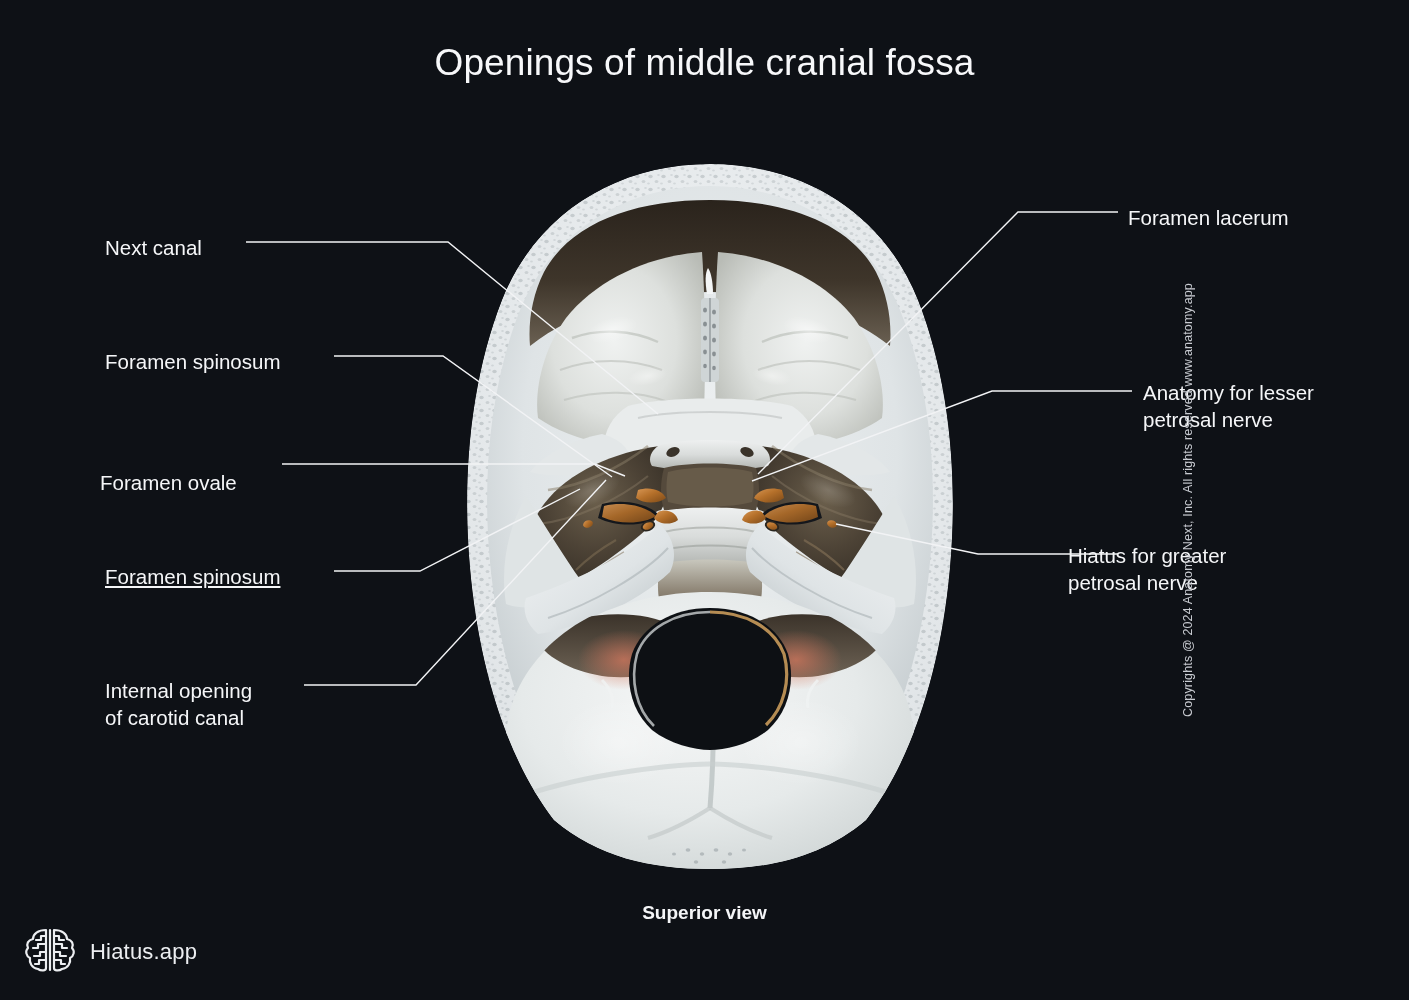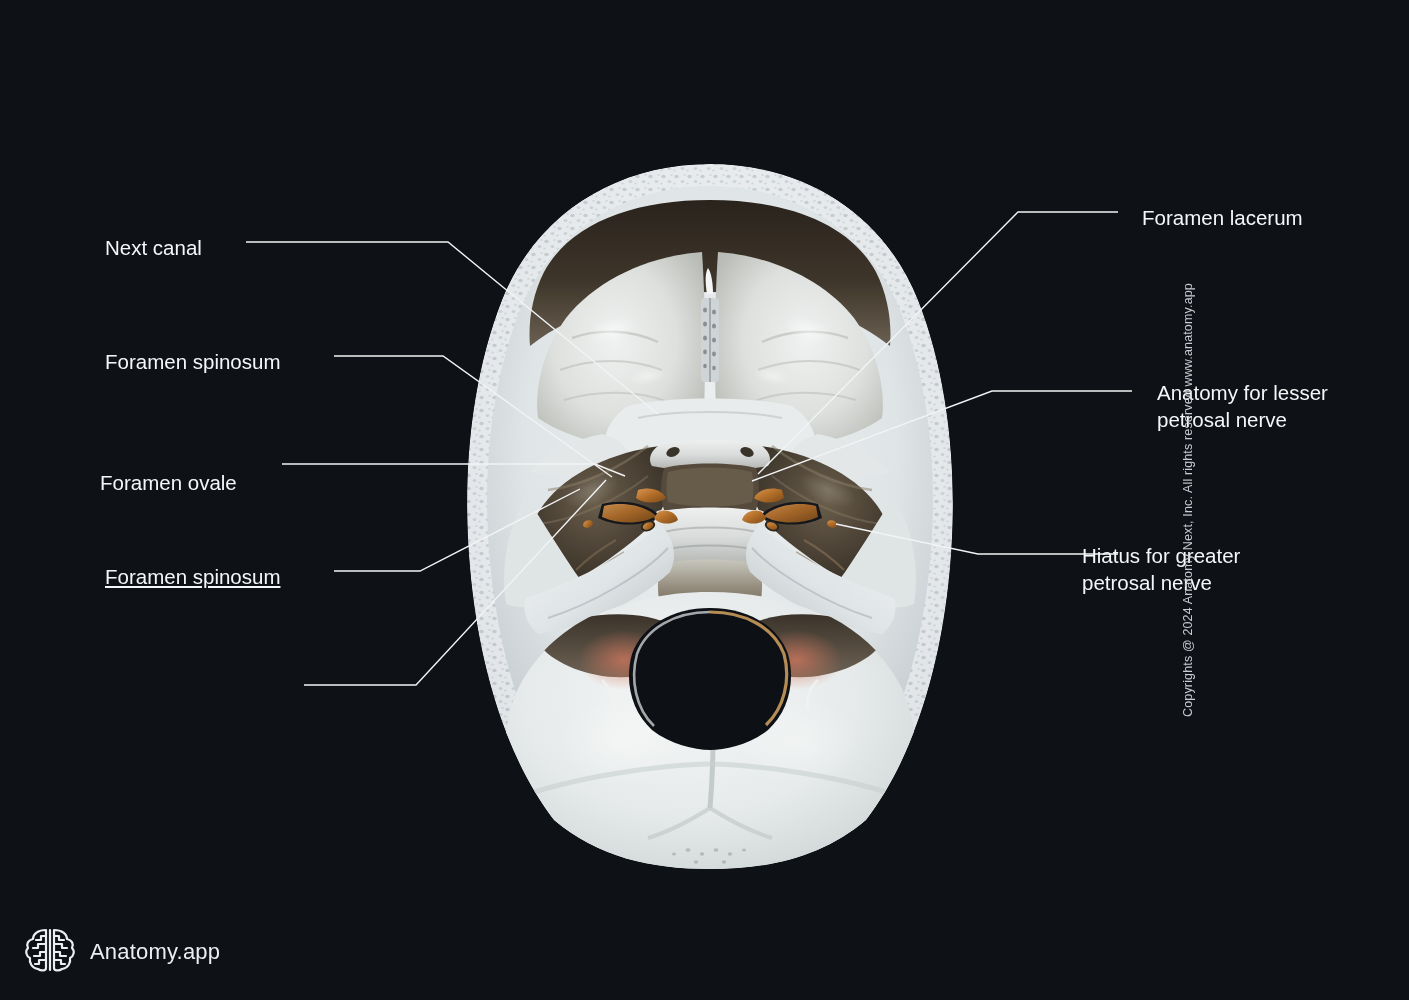--- a/index.html
+++ b/index.html
@@ -111,6 +111,7 @@
 
 <div id="stage">
 
+  <div id="title">Openings of middle cranial fossa</div>
 
   <div id="skull-figure">
     <svg viewBox="0 0 516 712" xmlns="http://www.w3.org/2000/svg" aria-hidden="true">

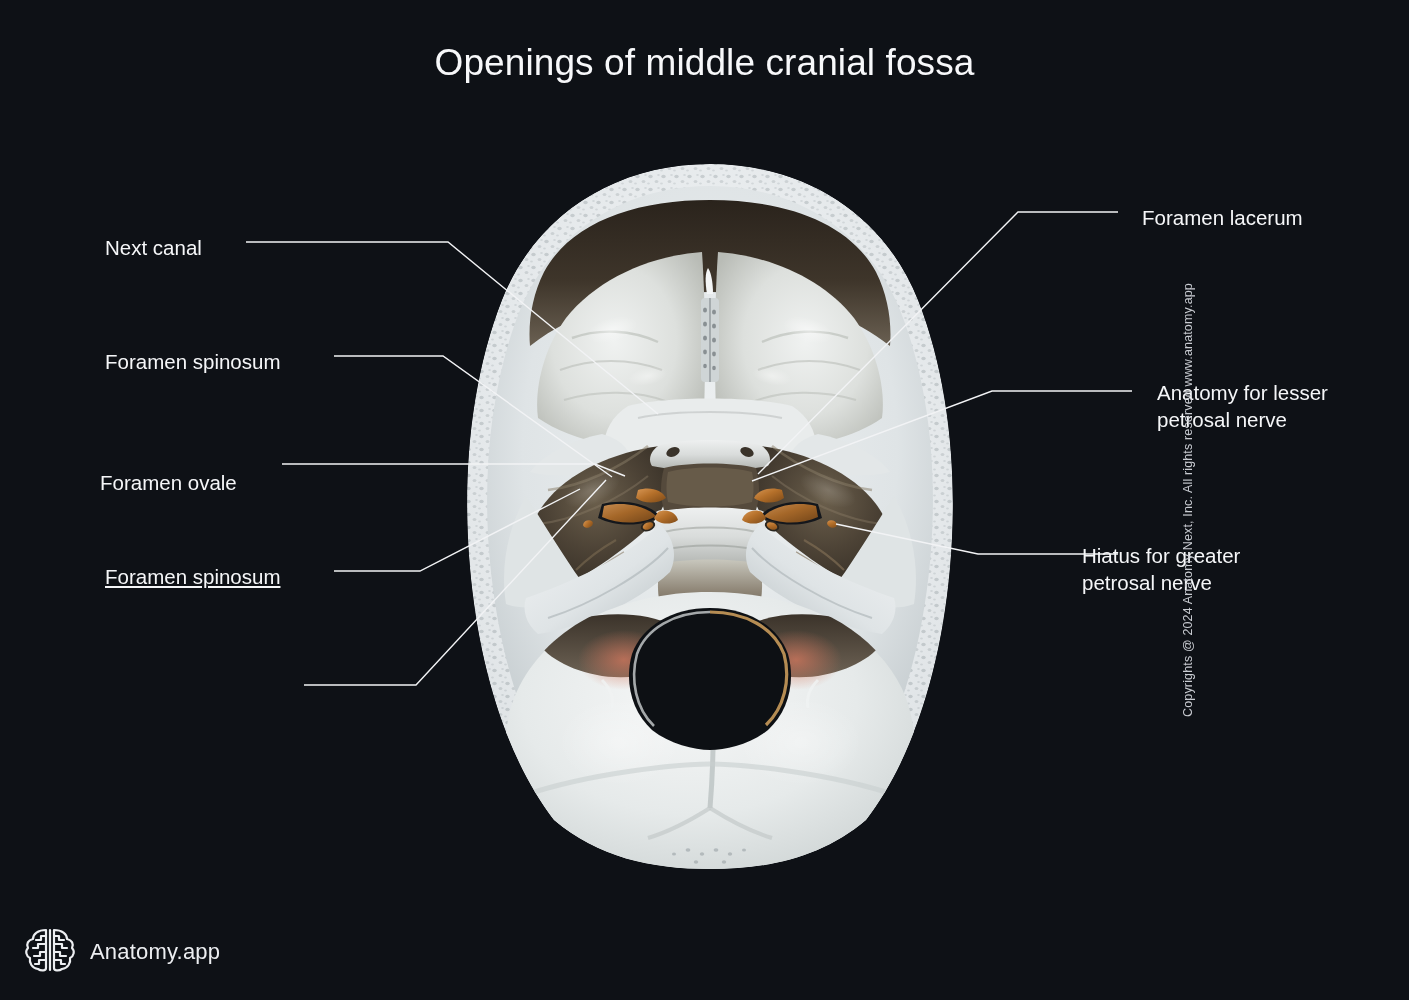--- a/index.html
+++ b/index.html
@@ -79,7 +79,7 @@
     white-space: pre-line;
   }
   .label.left  { text-align: left; }
-  .label.right { text-align: left; margin-left: 14px; }
+  .label.right { text-align: left; }
 
   
   #leaders {

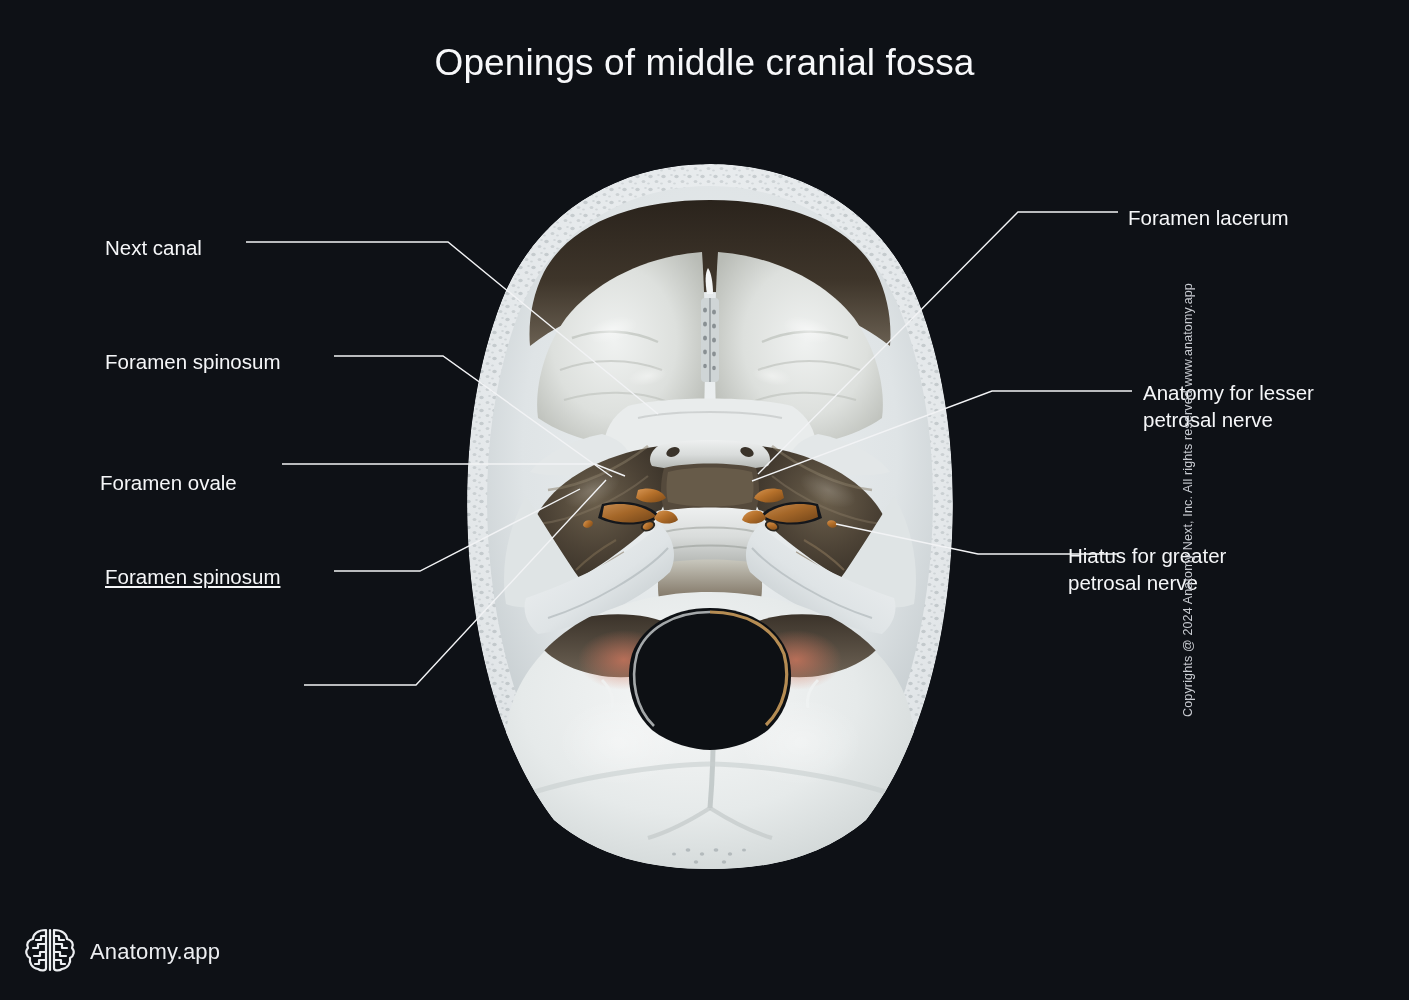--- a/index.html
+++ b/index.html
@@ -556,6 +556,8 @@
 
   <div class="label left" style="left:105px; top:563px;text-decoration:underline;">Foramen spinosum</div>
 
+  <div class="label left" style="left:105px; top:677px;">Internal opening
+of carotid canal</div>
 
   <div class="label right" style="left:1128px; top:204px;">Foramen lacerum</div>
 

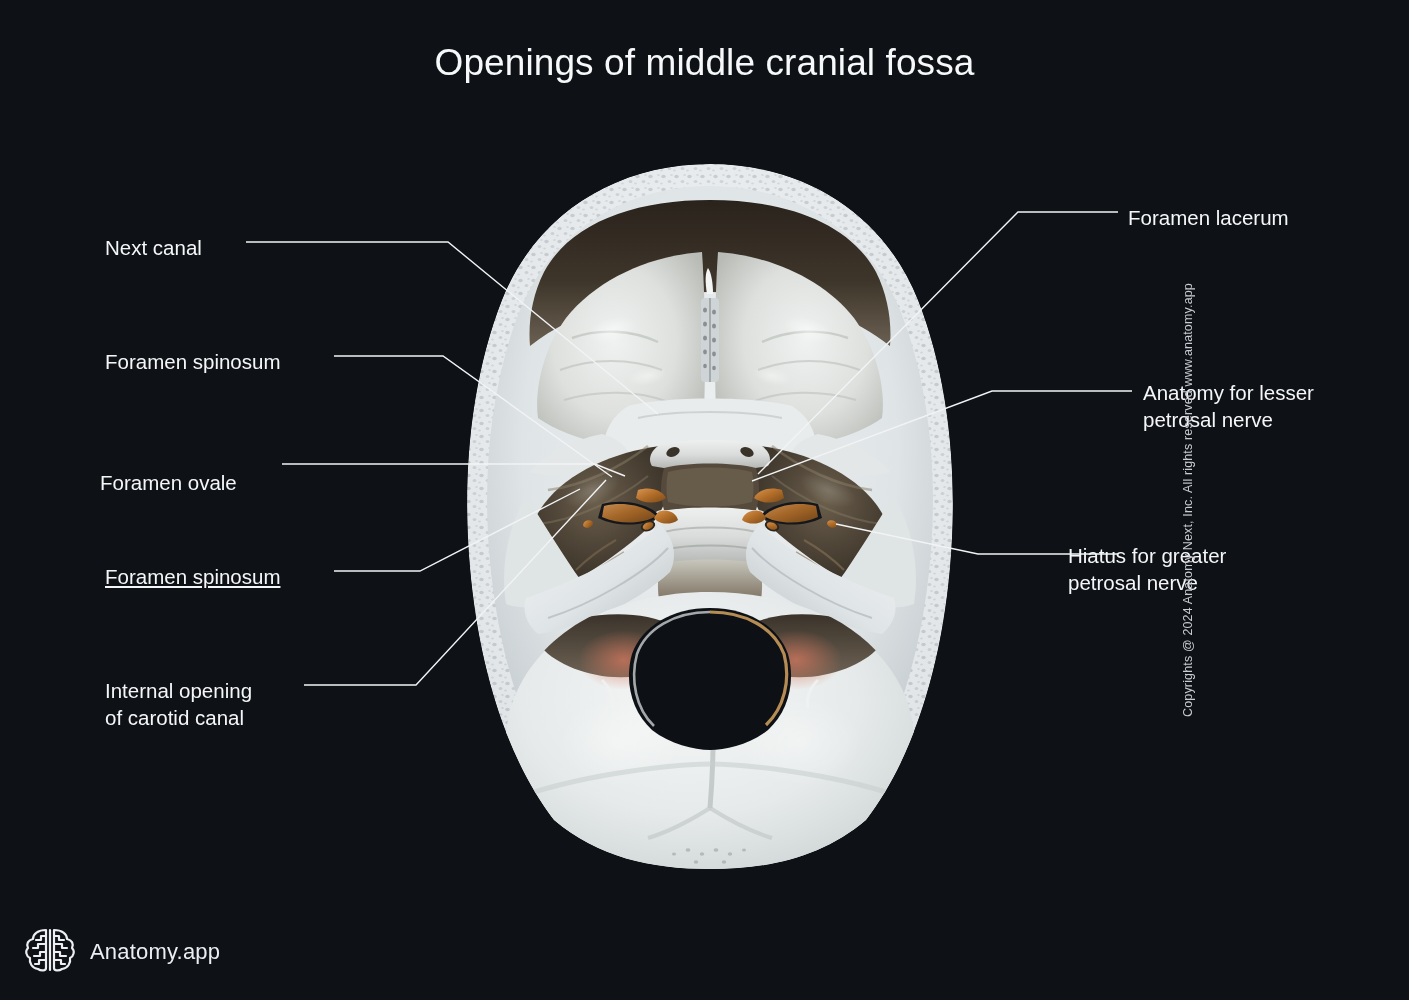--- a/index.html
+++ b/index.html
@@ -567,6 +567,7 @@
   <div class="label right" style="left:1068px; top:542px;">Hiatus for greater
 petrosal nerve</div>
 
+  <div id="caption">Superior view</div>
 
   <div id="copyright">Copyrights @ 2024 Anatomy Next, Inc. All rights reserved www.anatomy.app</div>
 

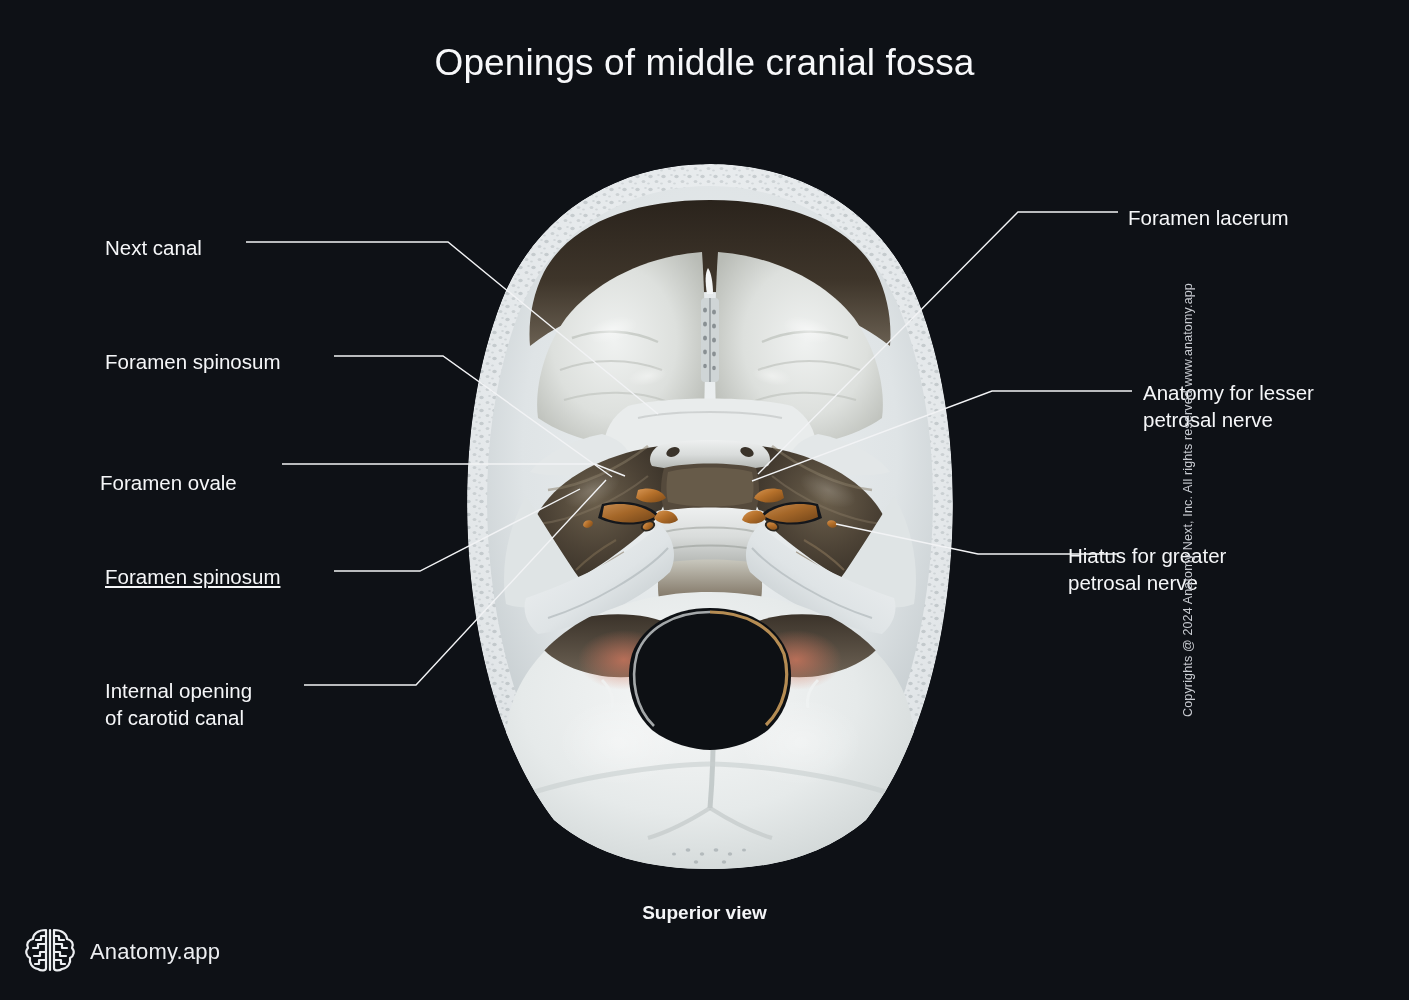--- a/index.html
+++ b/index.html
@@ -596,7 +596,7 @@
         </g>
       </svg>
     </span>
-    <span class="brand-name">Anatomy.app</span>
+    <span class="brand-name">Hiatus.app</span>
   </div>
 
 </div>

